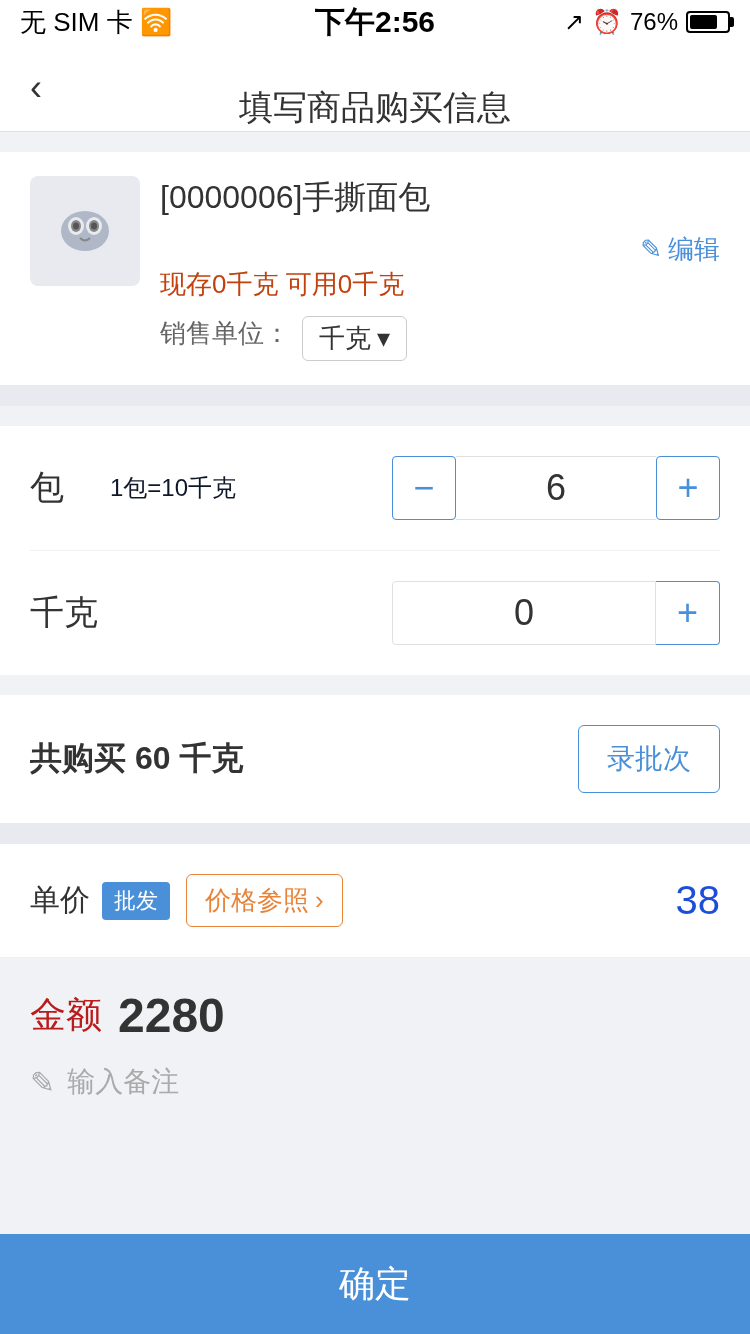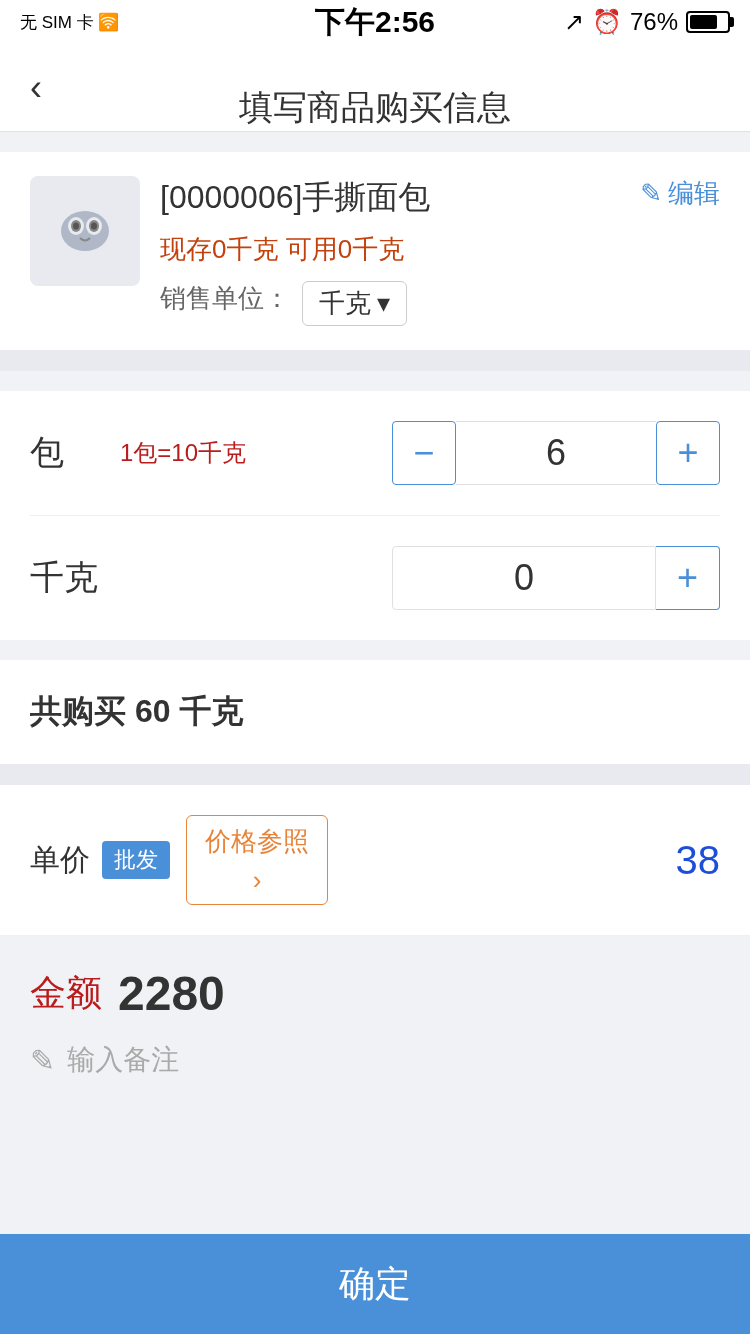--- a/index.html
+++ b/index.html
@@ -28,7 +28,7 @@
       display: flex;
       align-items: center;
       gap: 10px;
-      font-size: 17px;
+      font-size: 26px;
       color: #000;
     }
     .status-center {

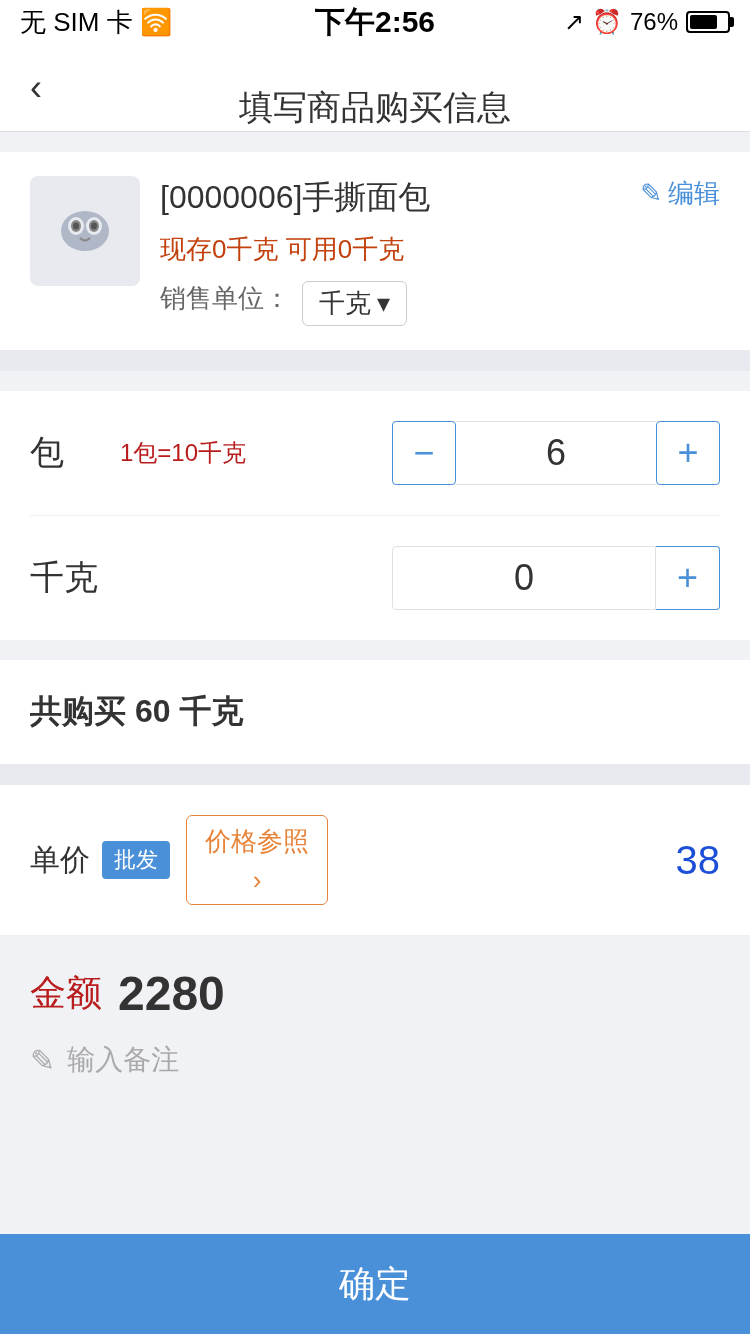--- a/index.html
+++ b/index.html
@@ -420,7 +420,7 @@
     </svg>
   </div>
   <div class="product-info">
-    <div style="display:flex;justify-content:flex-end;align-items:flex-start;">
+    <div style="display:flex;justify-content:flex-end;align-items:flex-start;flex-direction:column;">
       <span class="product-name">[0000006]手撕面包</span>
       <span class="edit-btn">
         <span>✎</span>

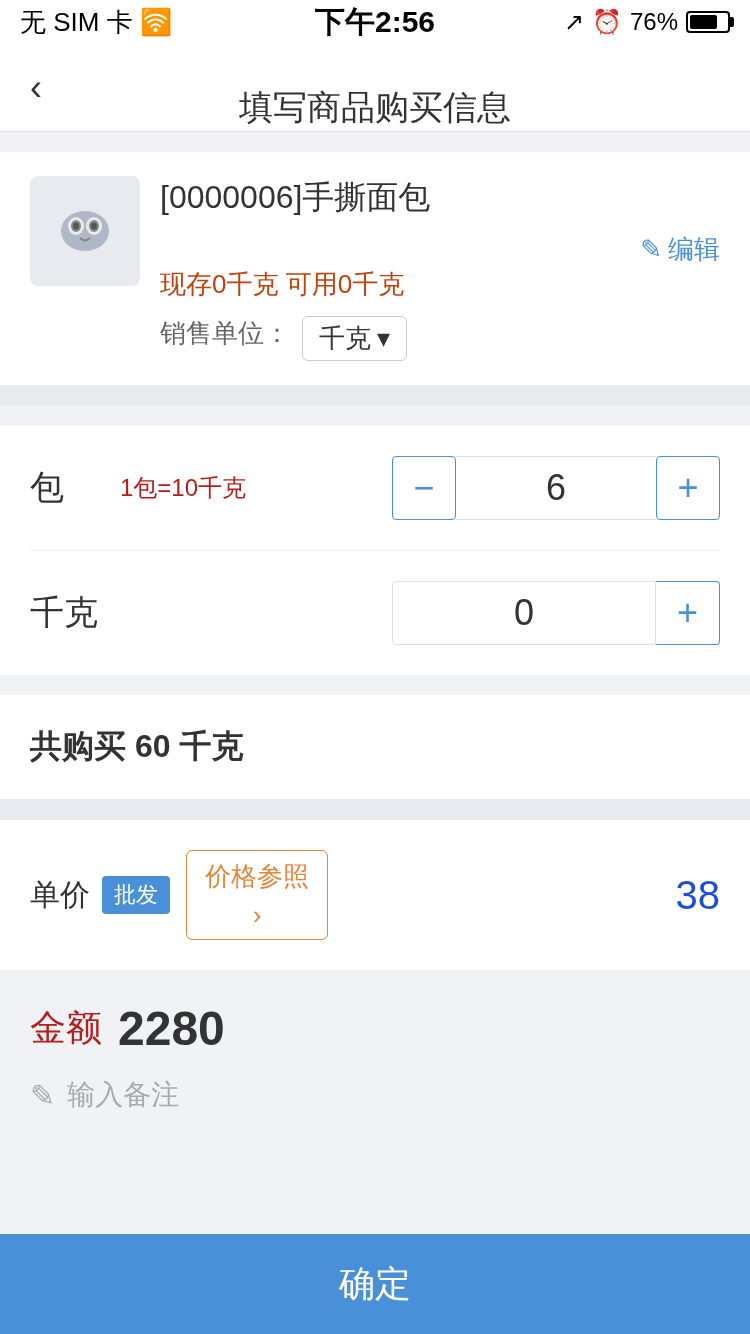--- a/index.html
+++ b/index.html
@@ -180,8 +180,7 @@
     }
     .qty-sublabel {
       font-size: 24px;
-      color: #b91c1c;
-      margin-left: 10px;
+      color: #0f172a;
       flex: 1;
     }
     .qty-controls {

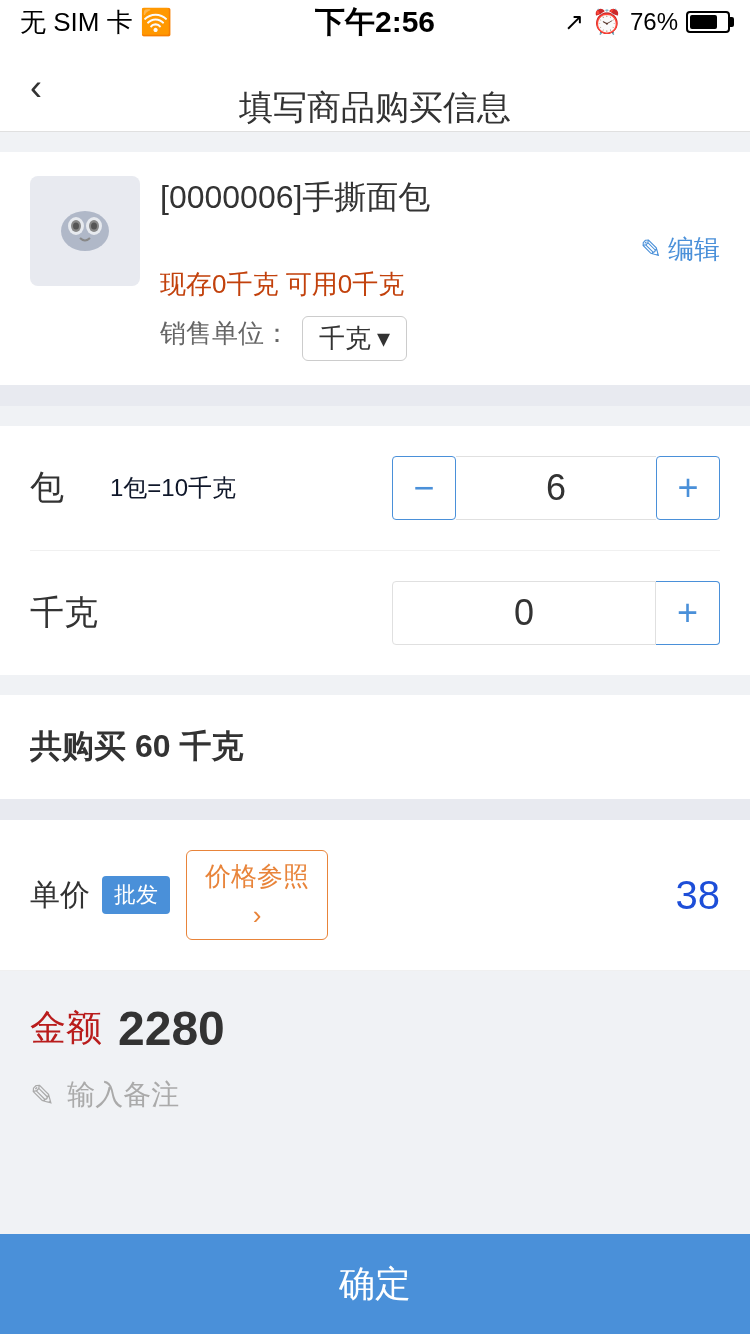--- a/index.html
+++ b/index.html
@@ -467,6 +467,7 @@
     <span>60</span>
     <span>千克</span>
   </div>
+  <button class="batch-btn">录批次</button>
 </div>
 
 <div class="divider"></div>

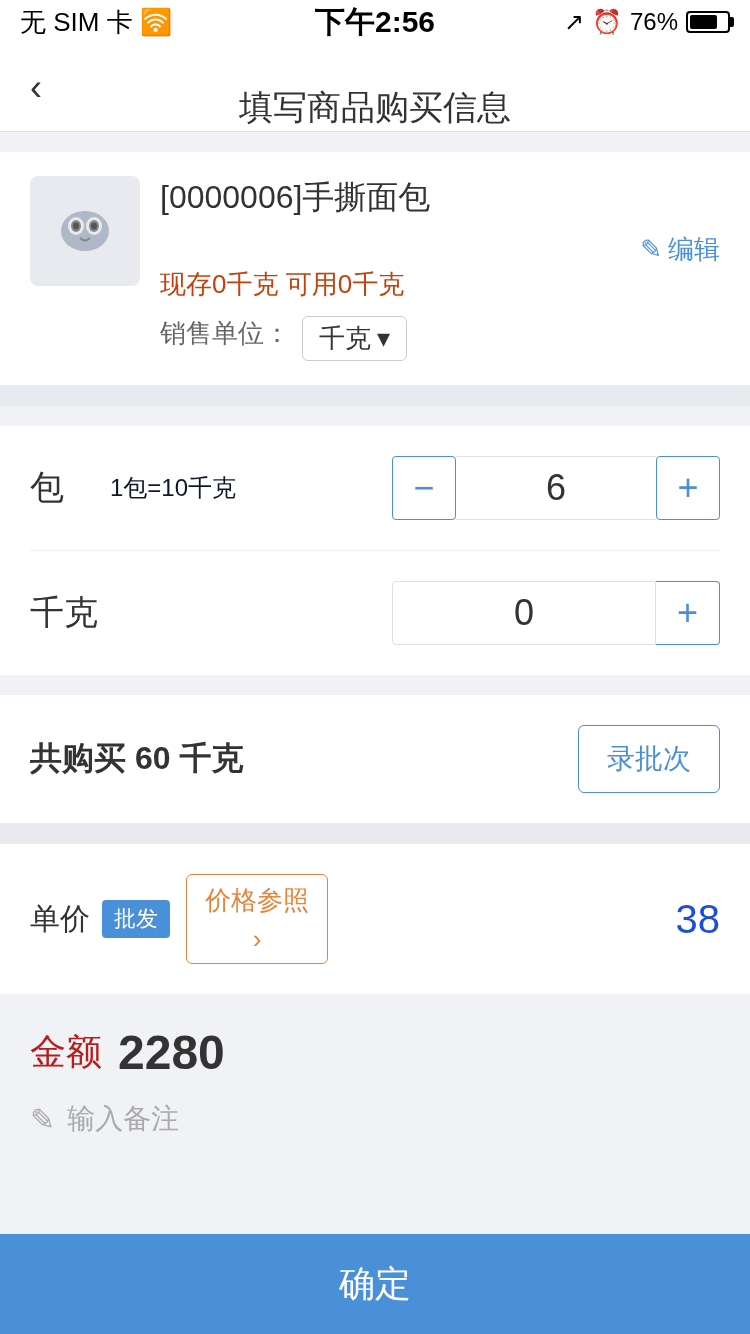--- a/index.html
+++ b/index.html
@@ -311,7 +311,6 @@
       align-items: center;
       gap: 6px;
       cursor: pointer;
-      flex-direction: column;
     }
     .price-value {
       margin-left: auto;

